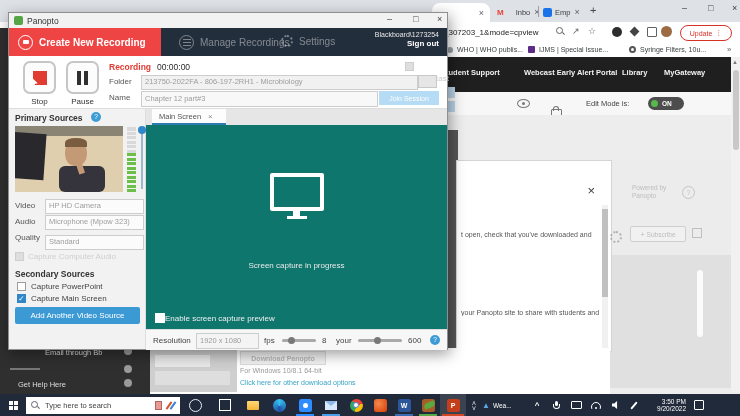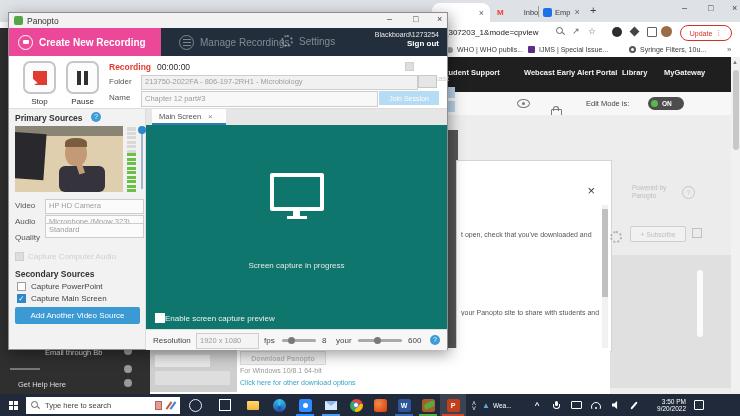--- a/index.html
+++ b/index.html
@@ -110,7 +110,7 @@
       </div>
       <div class="abs f" style="left:497px;top:4px;width:38px;height:16px">
         <span style="color:#ea4335;font-size:8px;font-weight:bold">M</span>
-        <span class="tab-label" style="margin-left:20px">Inbo</span>
+        <span class="tab-label" style="margin-left:12px">Inbo</span>
         <span class="tab-x" style="margin-left:4px">×</span>
       </div>
       <div class="abs" style="left:538px;top:6px;width:1px;height:11px;background:#9aa0a6"></div>

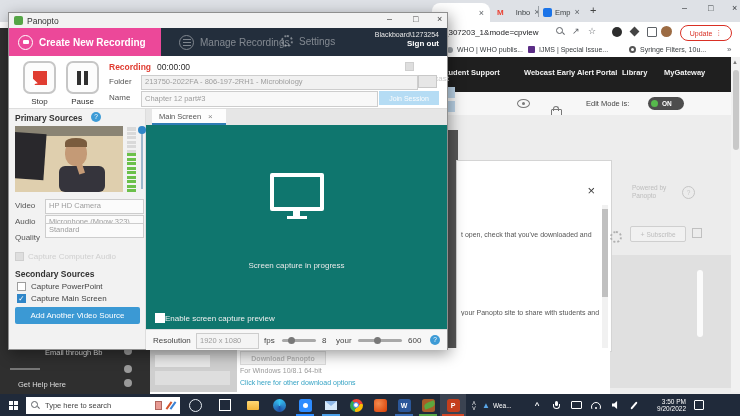--- a/index.html
+++ b/index.html
@@ -34,7 +34,7 @@
       box-shadow:2px 4px 14px rgba(0,0,0,.4)}
   .pw-title{left:0;top:0;width:100%;height:15px;background:#f2f2f2}
   .pw-header{left:0;top:15px;width:100%;height:28px;background:#232e3c}
-  .pw-bluetab{left:0;top:0;width:152px;height:28px;background:#ec4899}
+  .pw-bluetab{left:0;top:0;width:152px;height:28px;background:#ef4444}
   .hdr-txt{font-size:10px;color:#fff;font-weight:bold}
   .dim{opacity:.42}
   .hamb{width:8px;height:7px;background:linear-gradient(#fff 0 1px,transparent 1px 3px,#fff 3px 4px,transparent 4px 6px,#fff 6px 7px)}

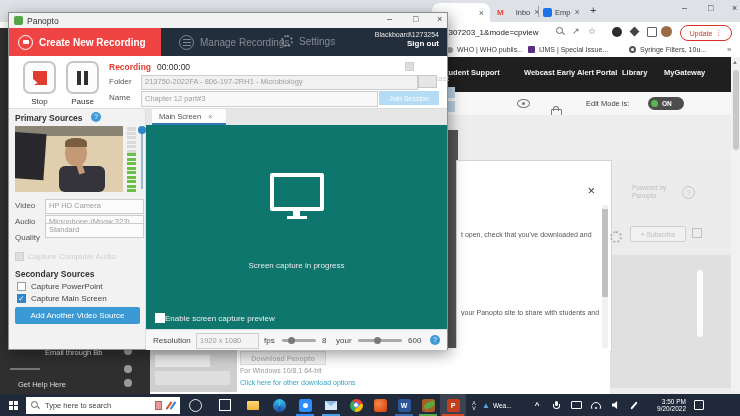--- a/index.html
+++ b/index.html
@@ -304,7 +304,7 @@
       <div class="abs lbl" style="left:6px;top:108px">Audio</div>
       <div class="abs inp" style="left:36px;top:106px;width:94px;height:13px;background:#fbfbfb">Microphone (Mpow 323)</div>
       <div class="abs lbl" style="left:6px;top:124px">Quality</div>
-      <div class="abs inp" style="left:36px;top:114px;width:94px;height:13px;background:#fbfbfb">Standard</div>
+      <div class="abs inp" style="left:36px;top:126px;width:94px;height:13px;background:#fbfbfb">Standard</div>
 
       <div class="abs cb cb-dis" style="left:6px;top:143px"></div>
       <div class="abs" style="left:19px;top:143px;font-size:8px;color:#cfcfcf">Capture Computer Audio</div>

